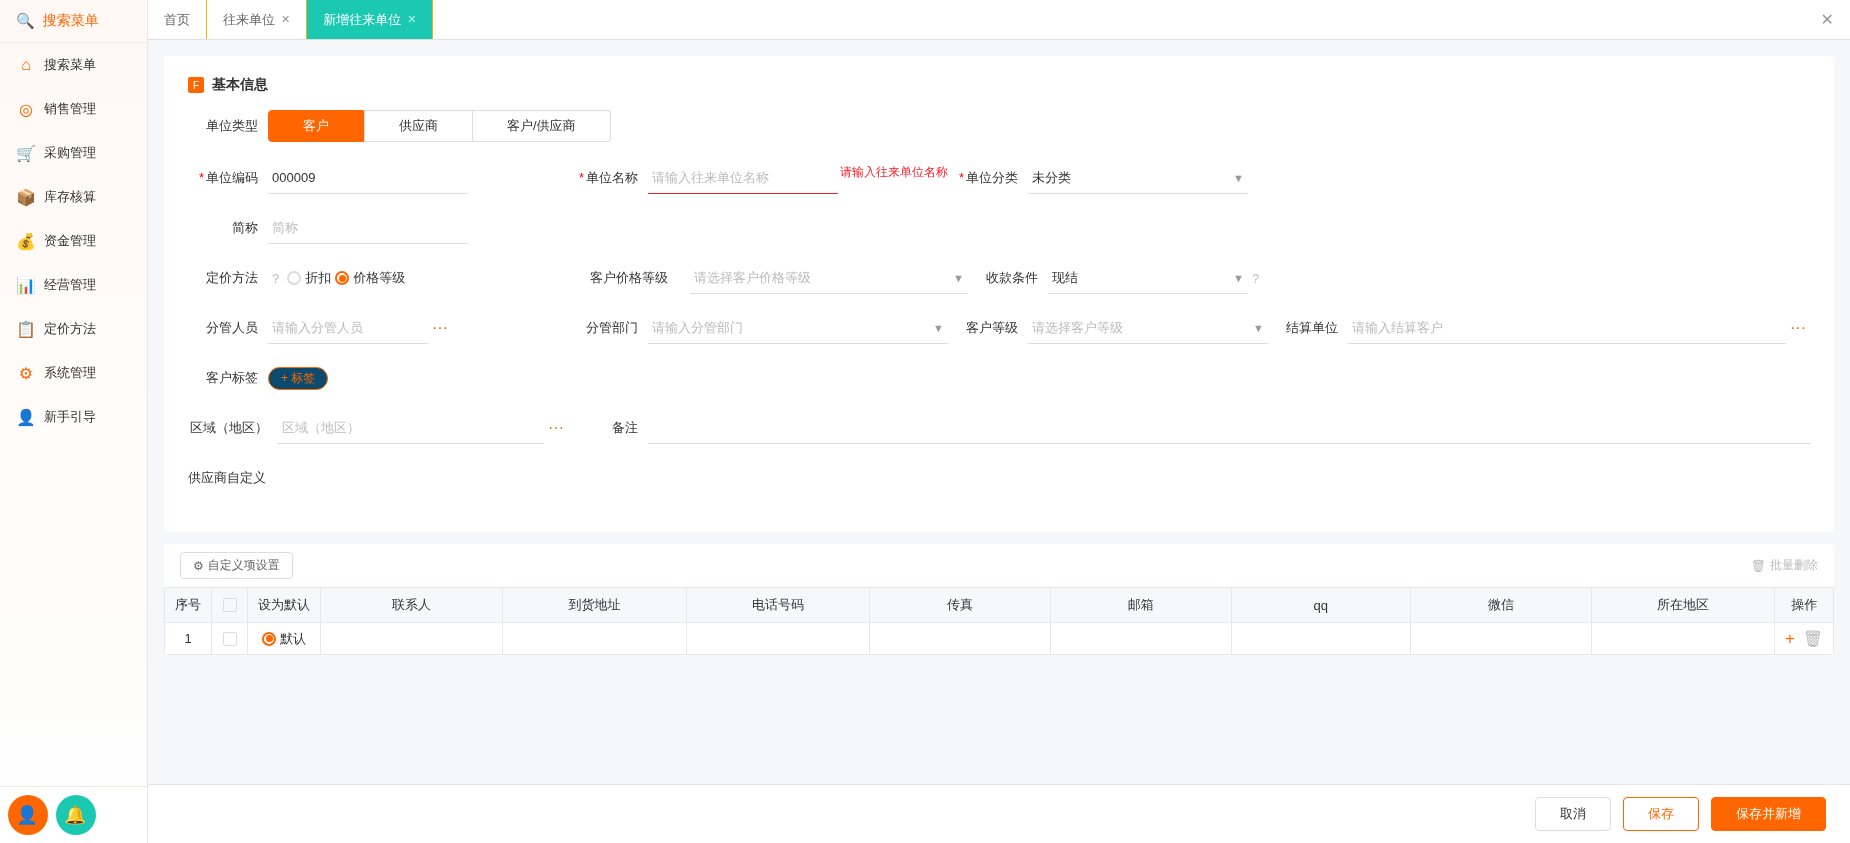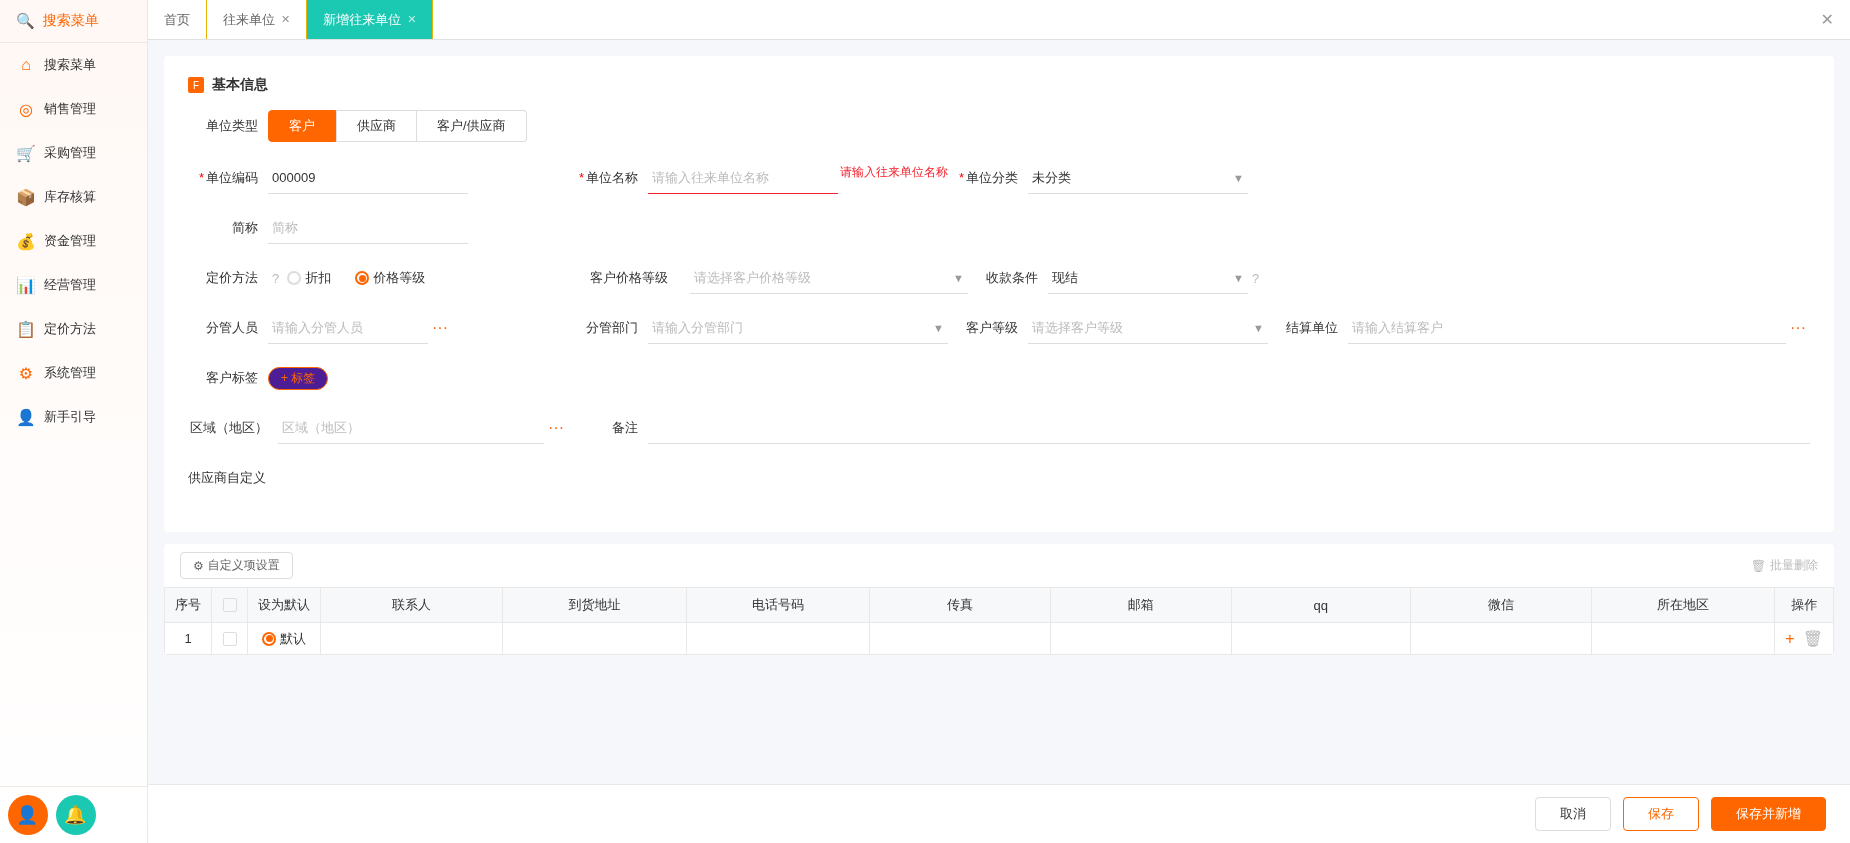--- a/index.html
+++ b/index.html
@@ -132,7 +132,7 @@
       gap: 0;
     }
     .unit-type-btn {
-      padding: 6px 20px;
+      padding: 6px 34px;
       border: 1px solid #ddd;
       cursor: pointer;
       font-size: 13px;

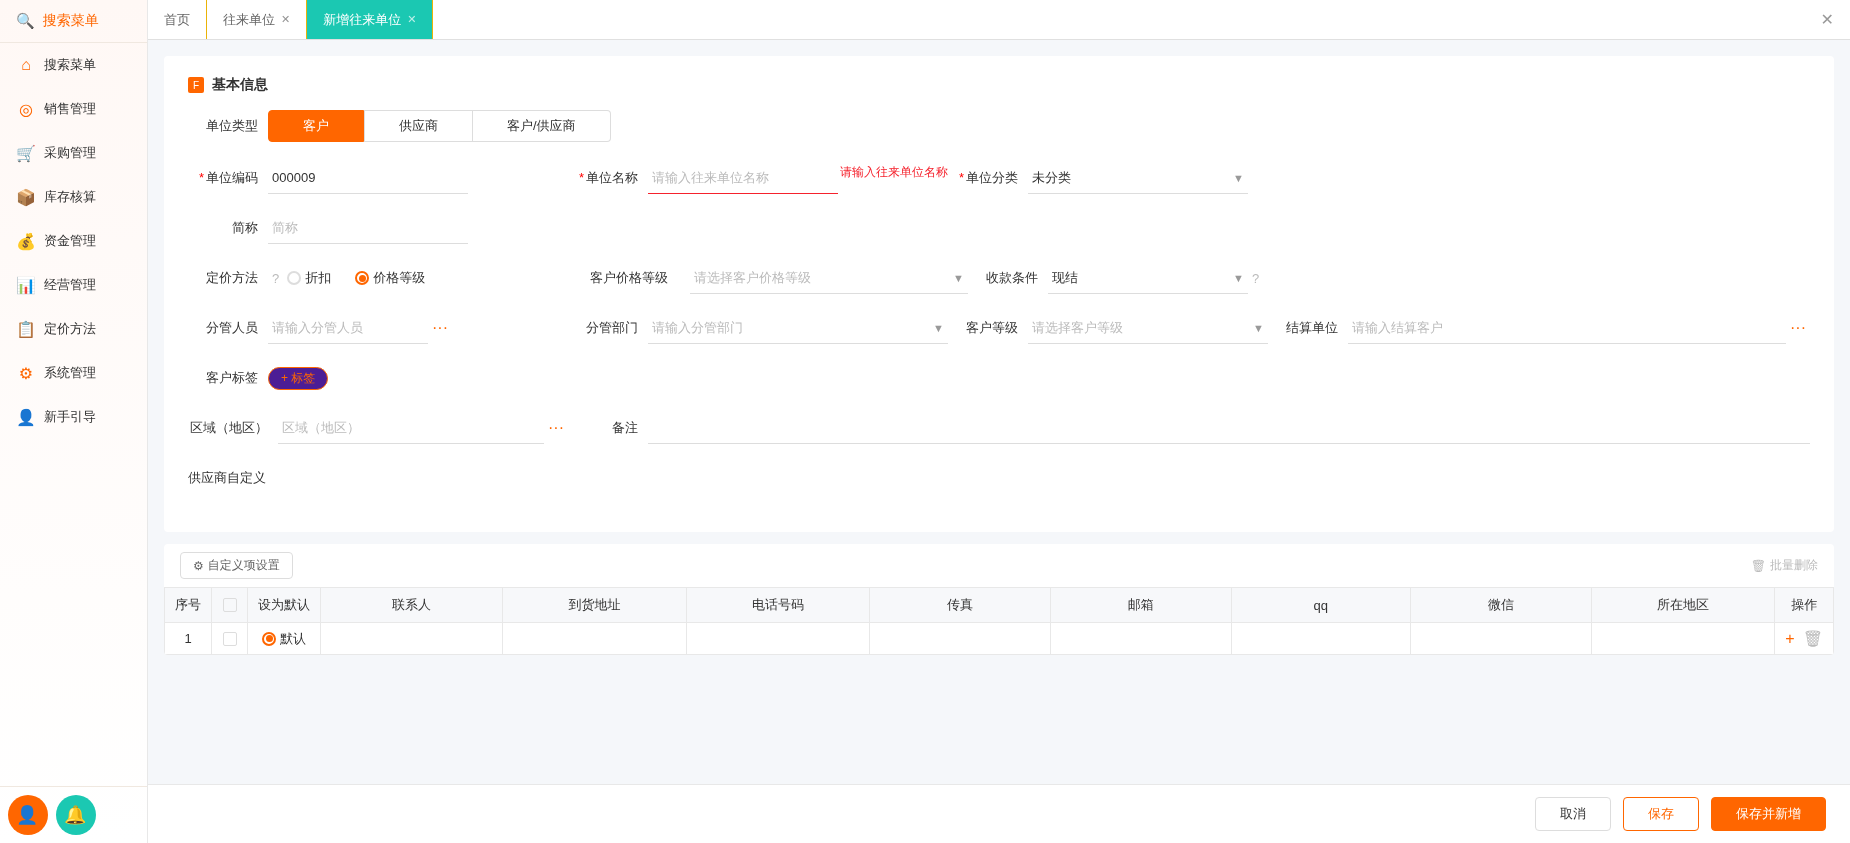--- a/index.html
+++ b/index.html
@@ -217,7 +217,7 @@
       position: relative;
     }
     .select-arrow { color: #999; font-size: 11px; }
-    .radio-group { display: flex; align-items: center; gap: 24px; }
+    .radio-group { display: flex; align-items: center; gap: 4px; }
     .radio-item { display: flex; align-items: center; gap: 4px; cursor: pointer; font-size: 13px; color: #333; }
     .radio-circle {
       width: 14px; height: 14px;

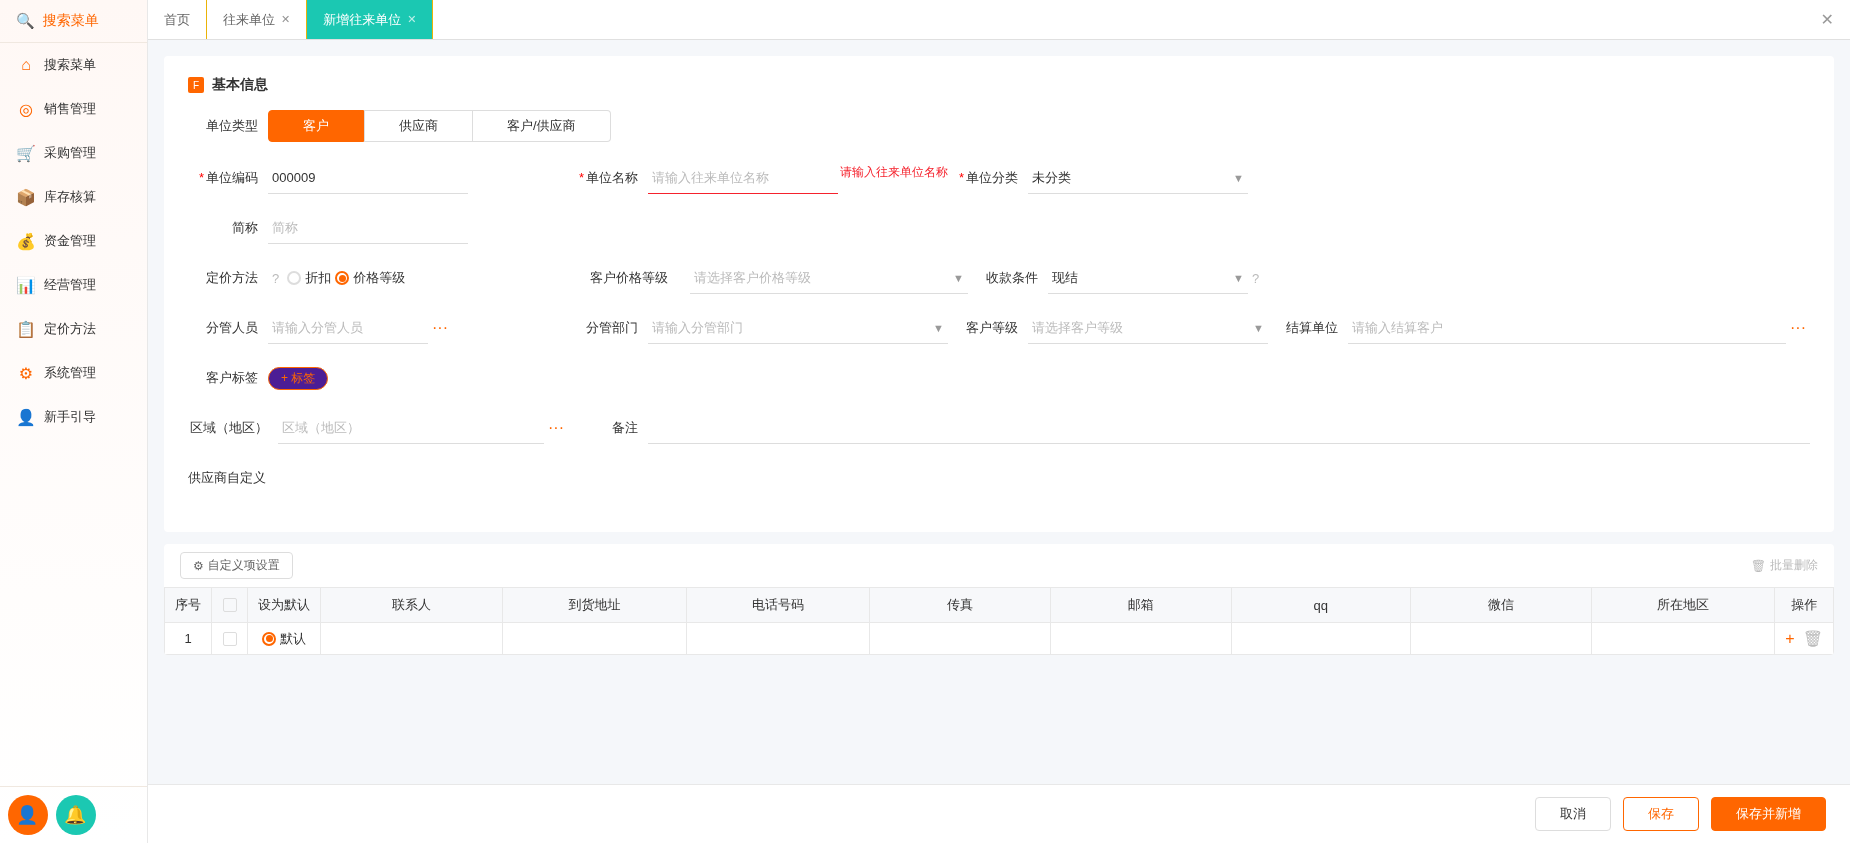--- a/index.html
+++ b/index.html
@@ -239,7 +239,7 @@
       padding: 2px 12px;
       font-size: 12px;
       cursor: pointer;
-      background: #4c1d95;
+      background: #0c4a6e;
     }
 
     

